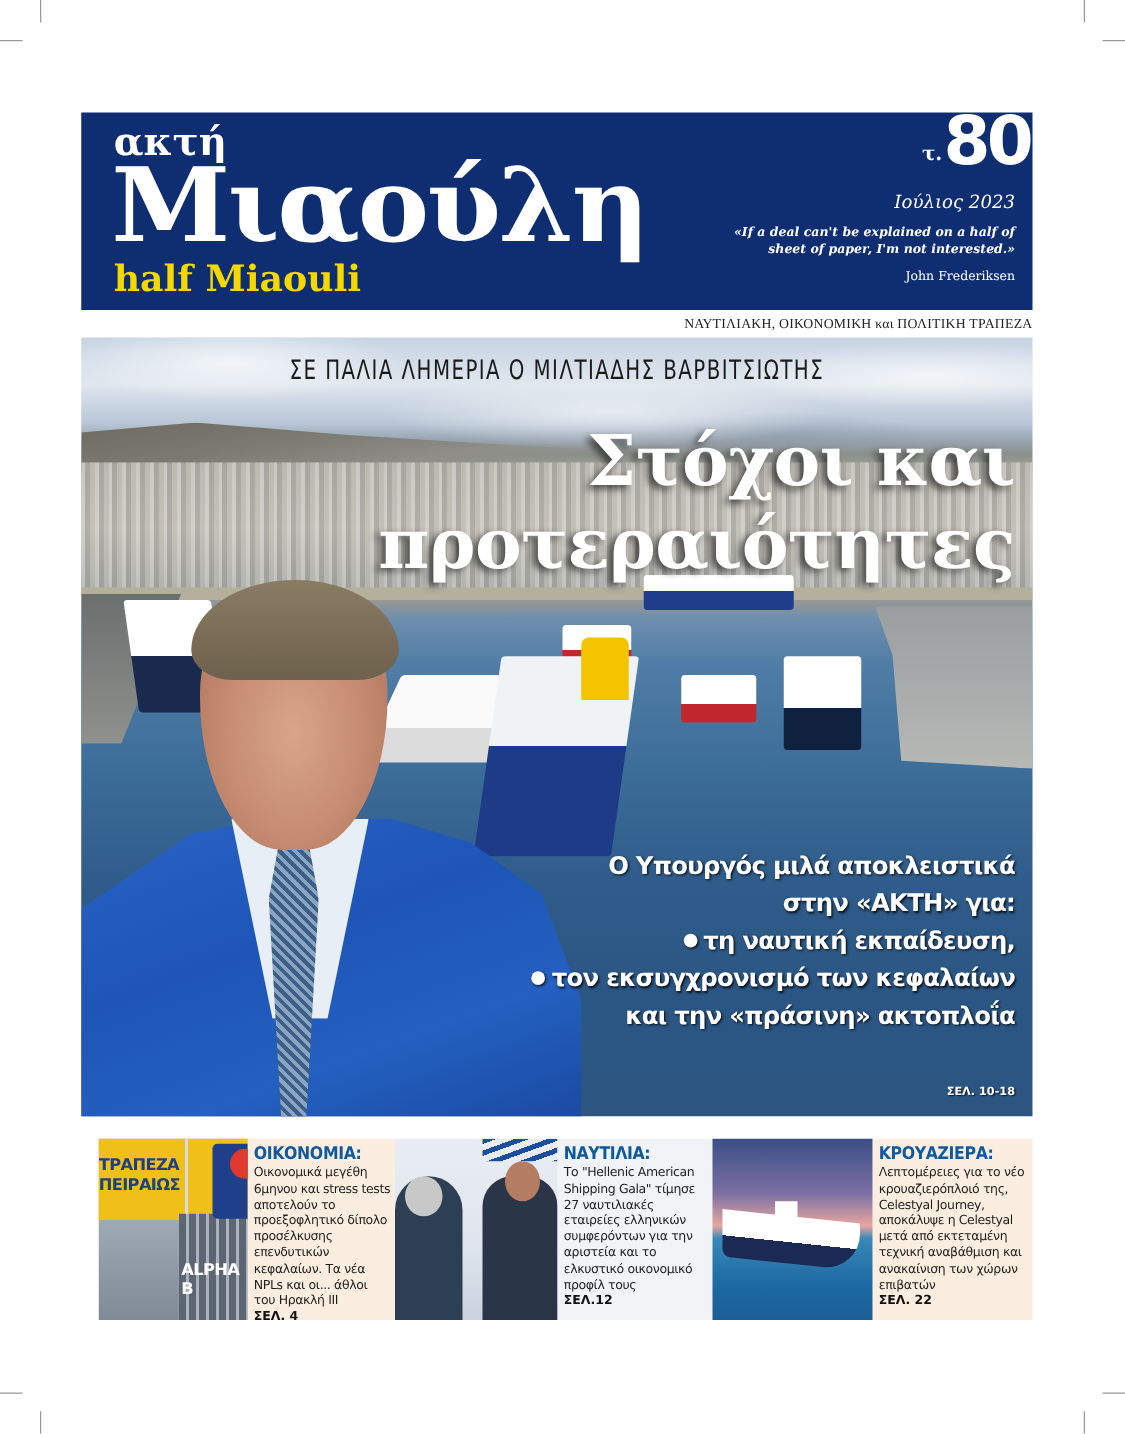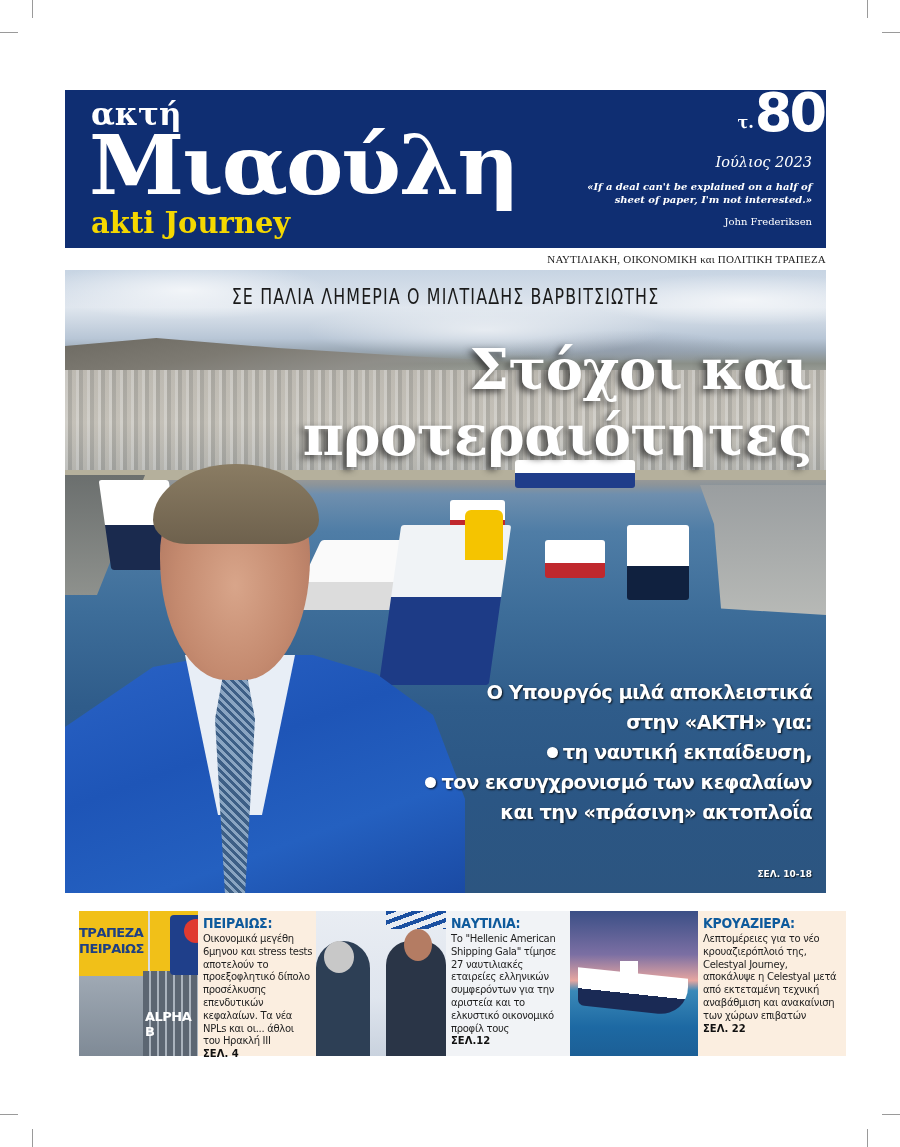--- a/index.html
+++ b/index.html
@@ -213,7 +213,7 @@
 <header class="masthead">
   <div class="logo-small">ακτή</div>
   <div class="logo-big">Μιαούλη</div>
-  <div class="logo-latin">akti Journey</div>
+  <div class="logo-latin">half Miaouli</div>
   <div class="issue">
     <span class="issue-prefix">τ.</span>
     <span class="issue-num">80</span>

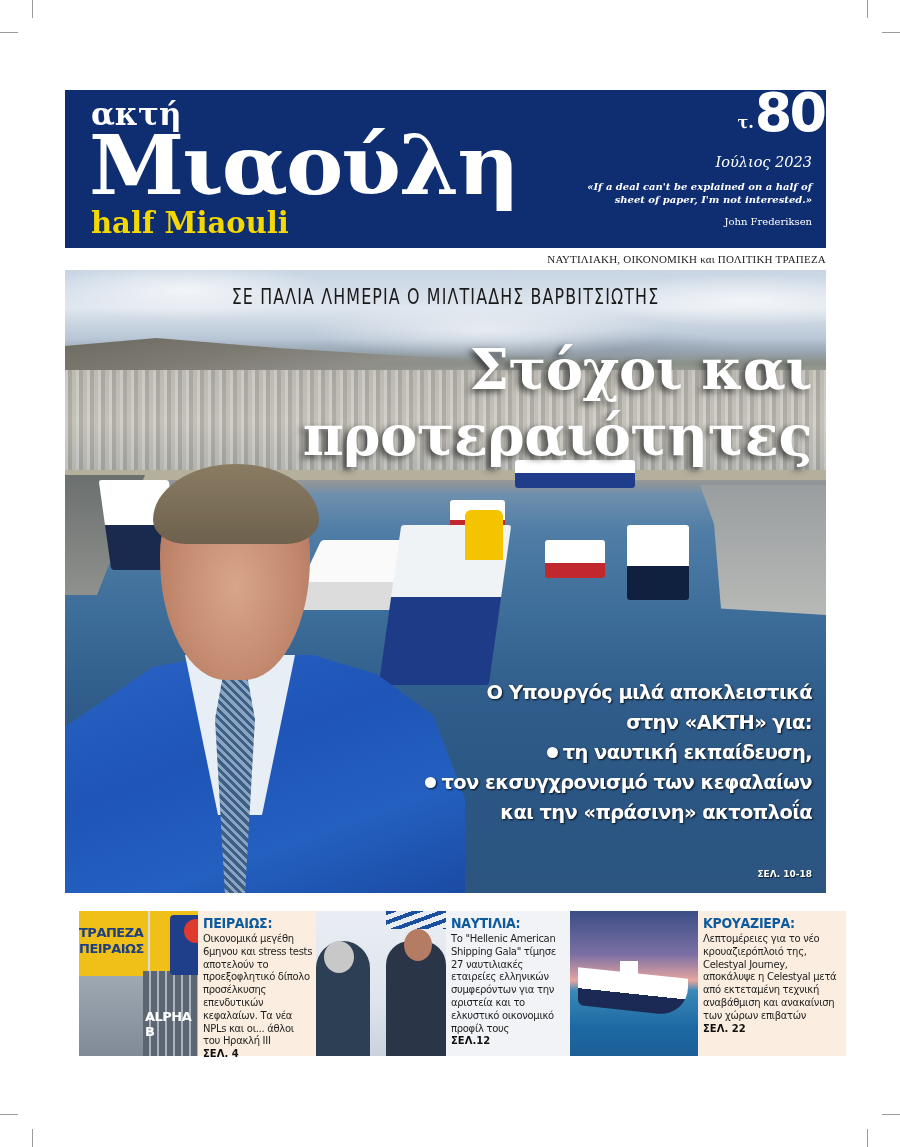--- a/index.html
+++ b/index.html
@@ -272,7 +272,7 @@
     <div class="alpha">ALPHA B</div>
   </div>
   <div class="txt">
-    <div class="cat">ΠΕΙΡΑΙΩΣ:</div>
+    <div class="cat">ΟΙΚΟΝΟΜΙΑ:</div>
     <div class="body">Οικονομικά μεγέθη 6μηνου και stress tests αποτελούν το προεξοφλητικό δίπολο προσέλκυσης επενδυτικών κεφαλαίων. Τα νέα NPLs και οι... άθλοι του Ηρακλή ΙΙΙ</div>
     <div class="pg">ΣΕΛ. 4</div>
   </div>

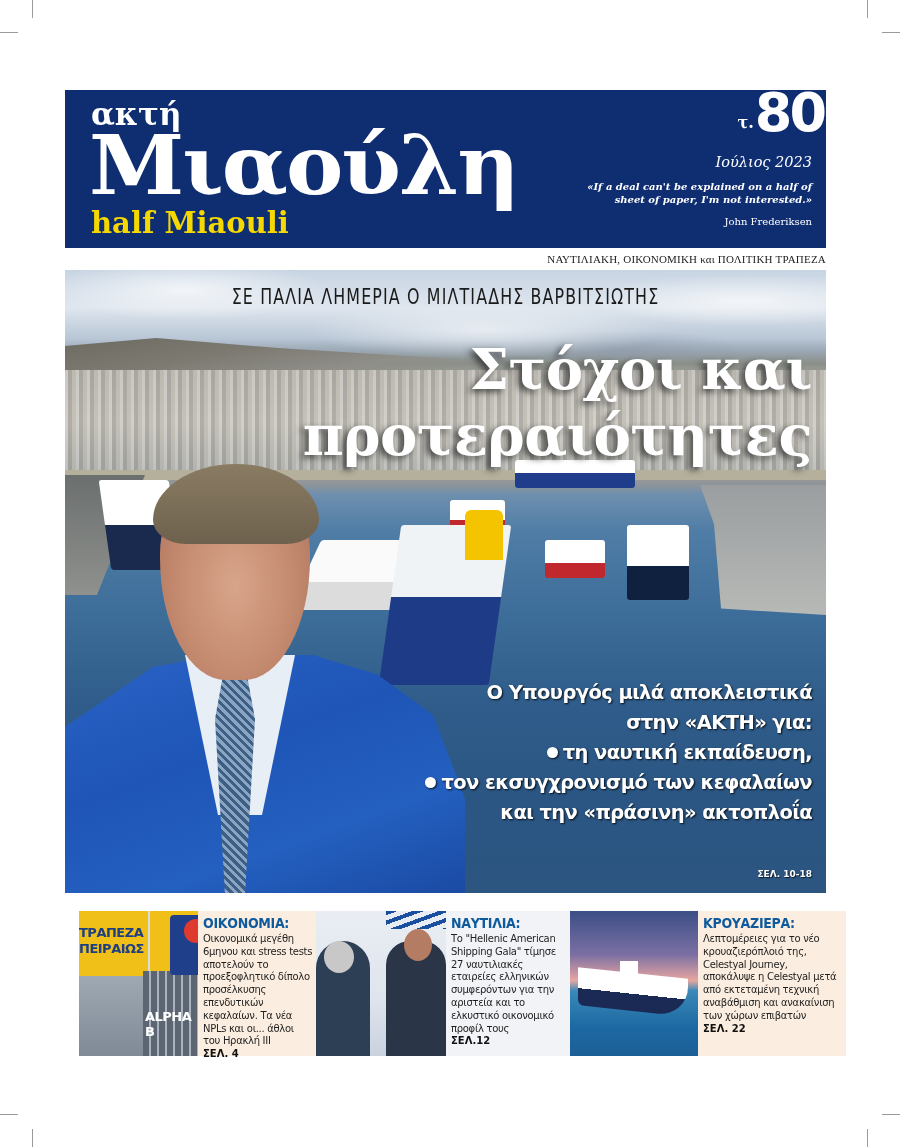--- a/index.html
+++ b/index.html
@@ -196,7 +196,7 @@
   .c3 .pic { width: 128px; background: linear-gradient(180deg, #3b4f86 0%, #7b6fa3 30%, #e7a6a0 48%, #3a89b8 55%, #1d69a3 80%, #1c5f96 100%); }
   .c3 .pic .hull { position: absolute; left: 8px; top: 62px; width: 110px; height: 38px; background: linear-gradient(180deg,#ffffff 55%, #1a2a55 55%); transform: skewY(6deg); border-radius: 0 0 30px 6px; }
   .c3 .pic .fun { position: absolute; left: 50px; top: 50px; width: 18px; height: 14px; background: #ffffff; }
-  .c3 .txt { width: 148px; }
+  .c3 .txt { width: 128px; }
 </style>
 </head>
 <body>

